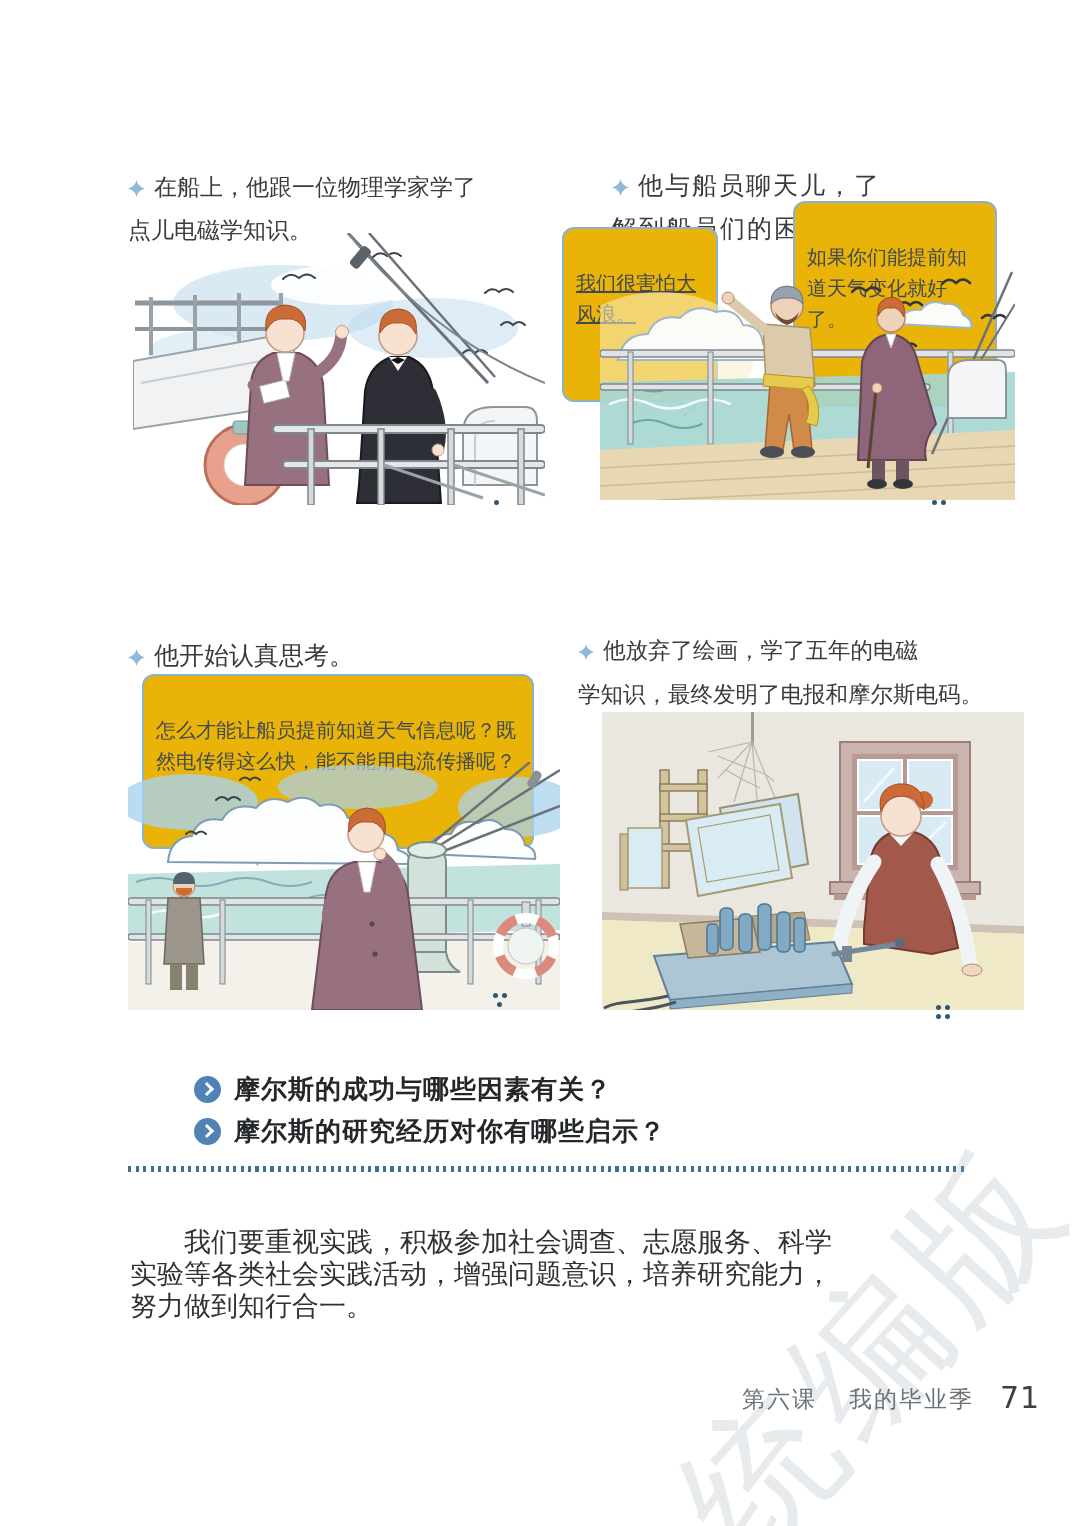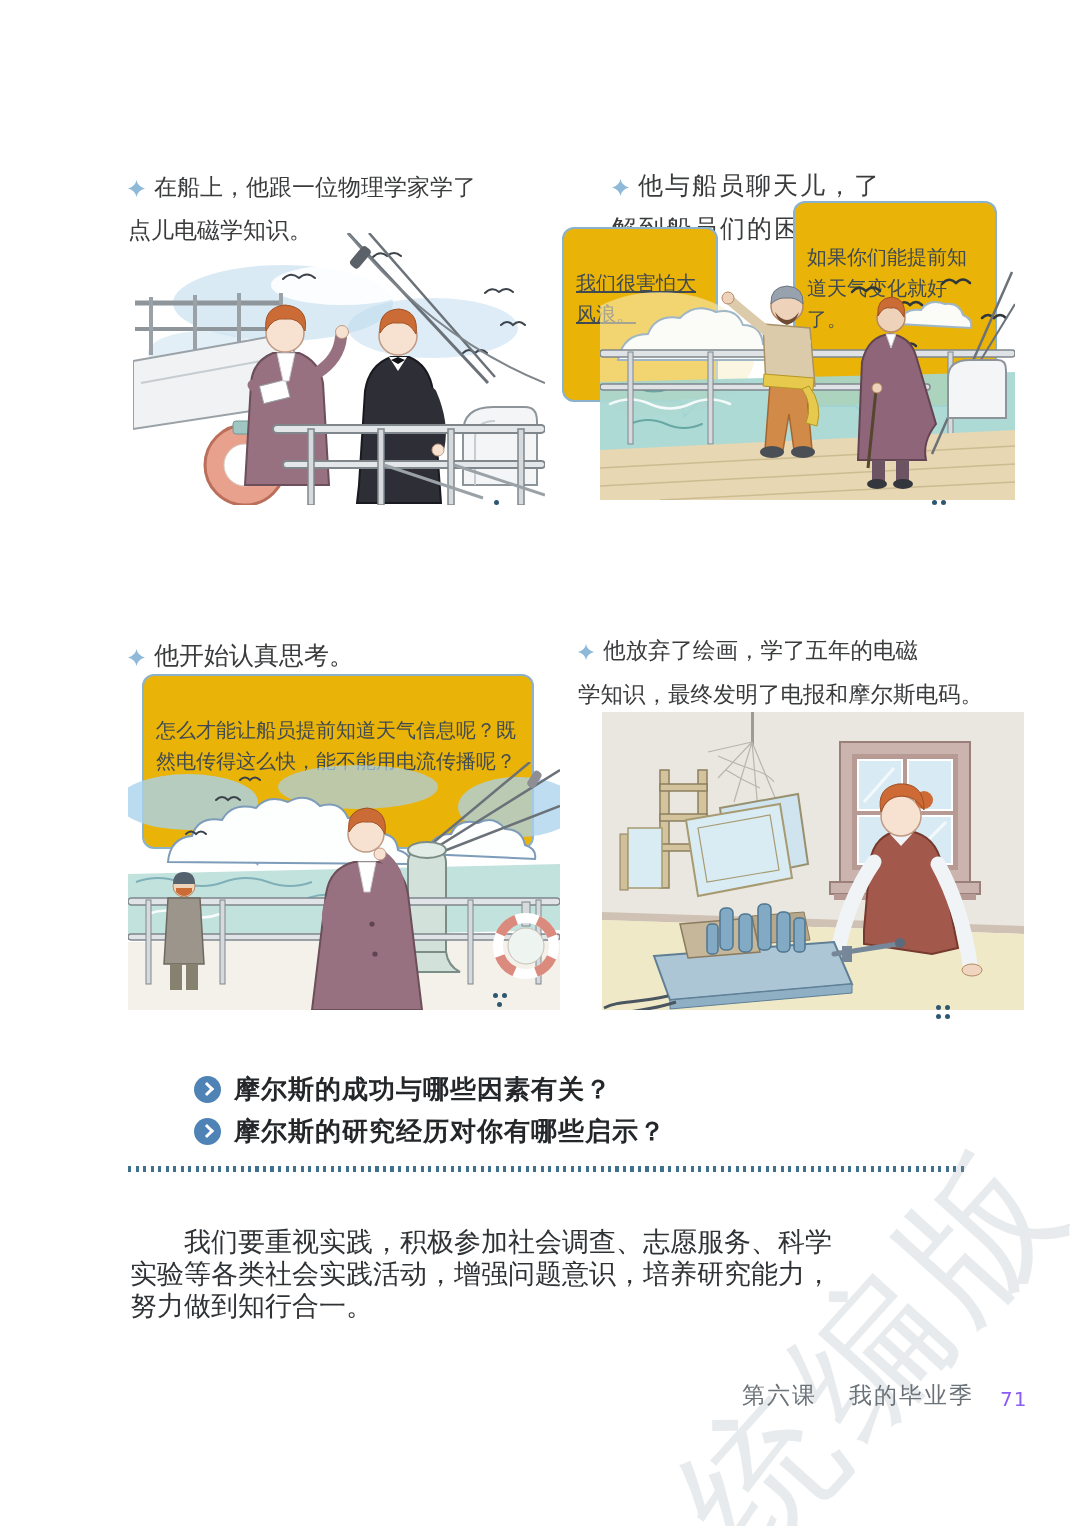--- a/index.html
+++ b/index.html
@@ -62,8 +62,8 @@
   .footer{position:absolute;left:742px;top:1380px;display:flex;align-items:flex-end;
           color:#6b7278;font-size:23px;letter-spacing:2px;}
   .footer .f-title{margin-left:32px;}
-  .footer .f-page{font-family:"DejaVu Sans","Liberation Sans",sans-serif;font-size:20px;
-                  color:#8b5cf6;margin-left:26px;letter-spacing:1px;}
+  .footer .f-page{font-family:"DejaVu Sans","Liberation Sans",sans-serif;font-size:30px;
+                  color:#404040;margin-left:26px;letter-spacing:1px;}
 
   .watermark{position:absolute;left:556px;top:1252px;width:640px;text-align:center;font-size:150px;
              color:rgba(150,162,172,0.22);transform:rotate(-48deg);letter-spacing:12px;pointer-events:none;}

